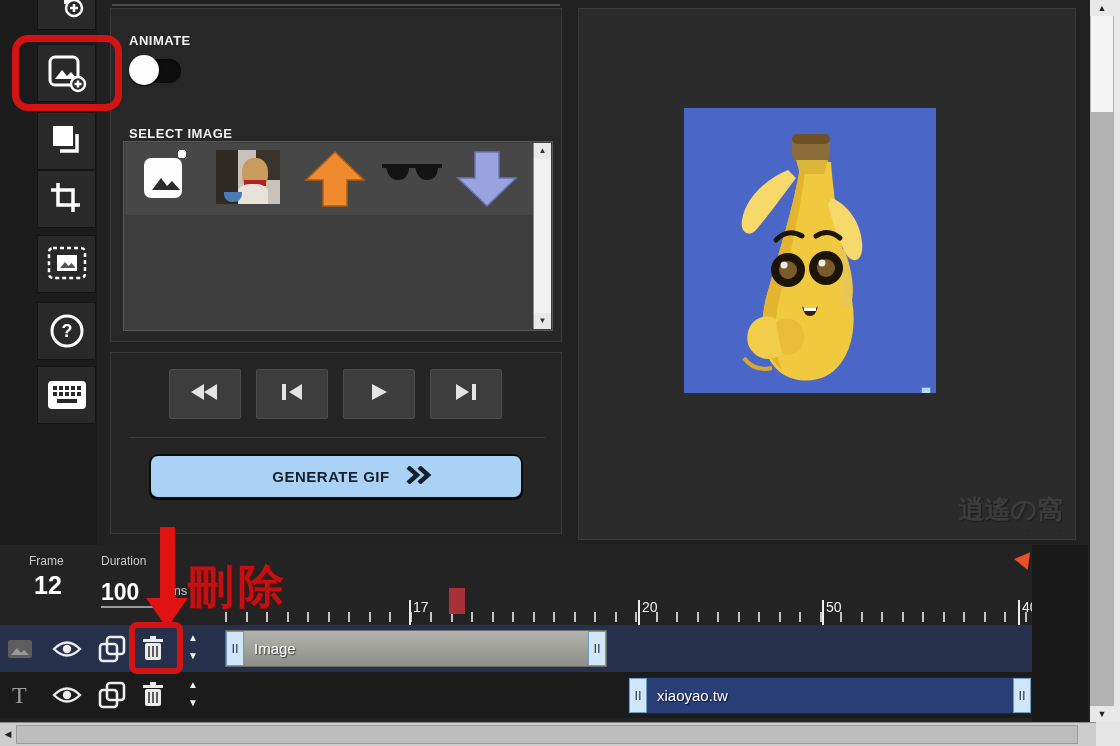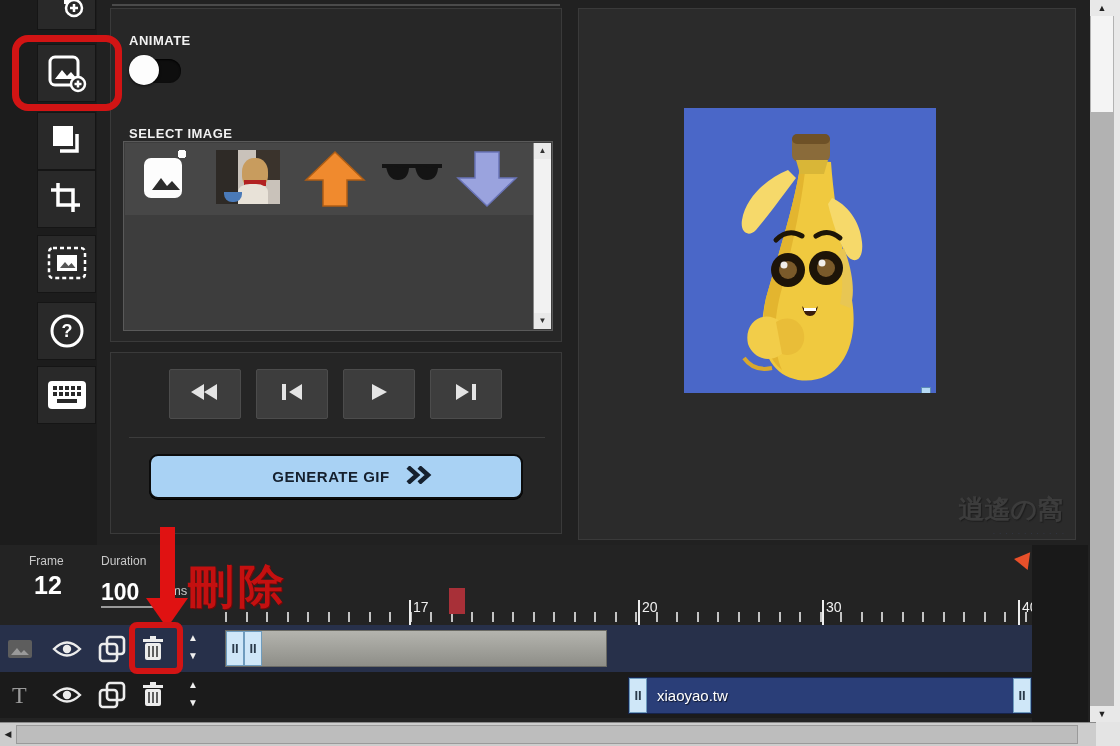--- a/index.html
+++ b/index.html
@@ -356,7 +356,7 @@
     </div>
     <div class="abs" style="left:822px; top:55px; width:2px; height:25px;">
       <div style="width:2px;height:25px;background:#eee;"></div>
-      <span class="ruler-num" style="bottom:10px;">30</span>
+      <span class="ruler-num" style="bottom:10px;">50</span>
     </div>
     <div class="abs" style="left:1018px; top:55px; width:2px; height:25px;">
       <div style="width:2px;height:25px;background:#eee;"></div>

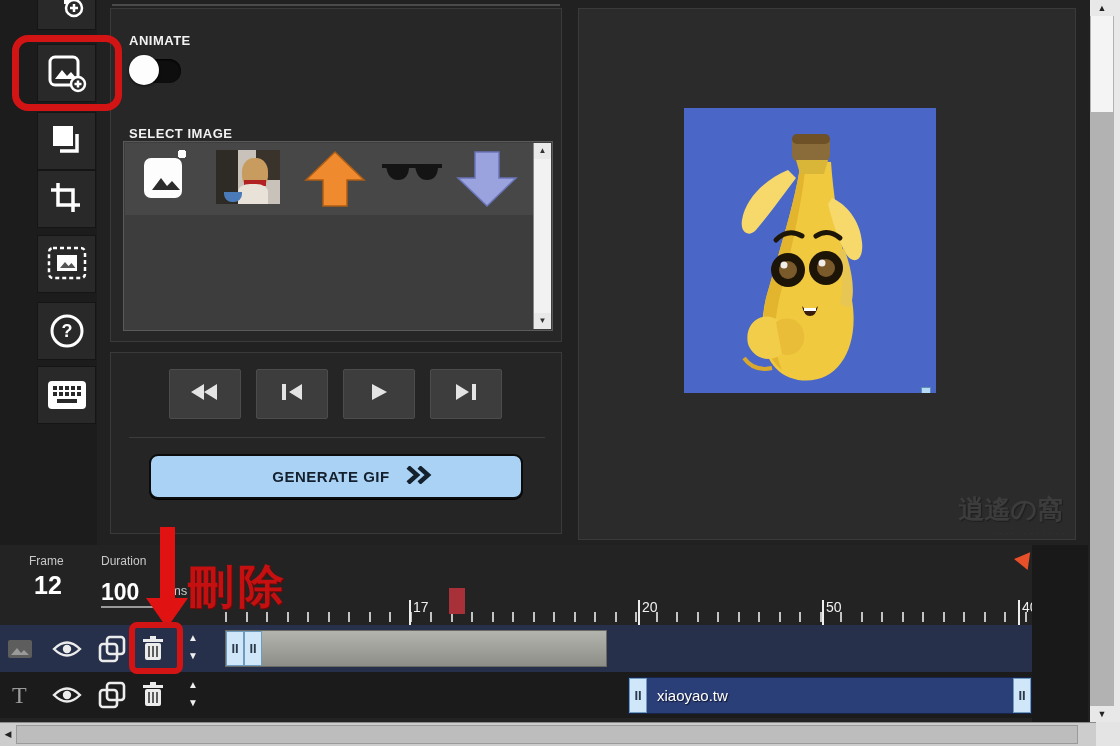--- a/index.html
+++ b/index.html
@@ -79,7 +79,7 @@
 
   .clip { position:absolute; top:5px; height:37px; display:flex; align-items:center; cursor:grab; }
   .clip .grip { width:18px; height:100%; background:#cfe7f8; border:1px solid #6f9cbe;
-    color:#2a3a4a; font-size:13px; font-weight:bold; display:flex; align-items:center; justify-content:center; }
+    color:#2a3a4a; font-size:13px; font-weight:normal; display:flex; align-items:center; justify-content:center; }
   #clip-image { left:225px; width:382px; background:linear-gradient(#b4b4ae,#8e8e88); border:1px solid #6a6a64; }
   #clip-text  { left:628px; width:404px; background:#2a3e78; border:1px solid #16234a; }
   .clip .clip-label { flex:1; color:#fff; font-size:15px; padding-left:10px;

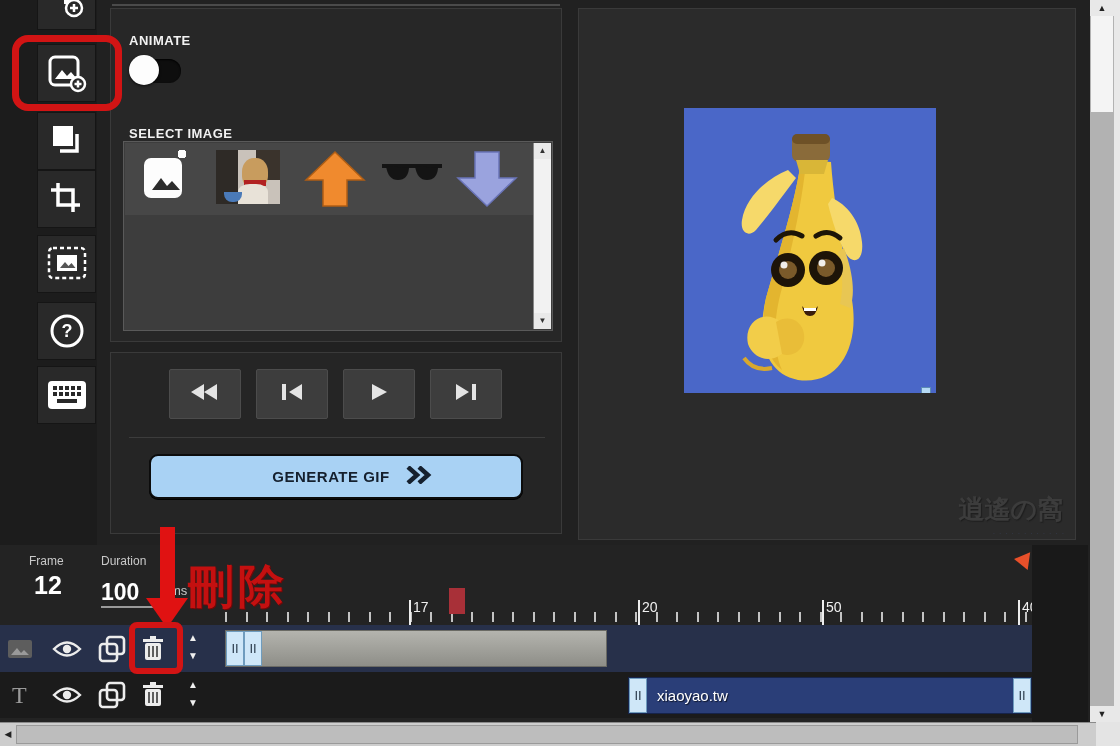--- a/index.html
+++ b/index.html
@@ -401,6 +401,7 @@
     </div>
     <div id="clip-image" class="clip">
       <div class="grip">II</div>
+      <div class="clip-label">Image</div>
       <div class="grip">II</div>
     </div>
   </div>

